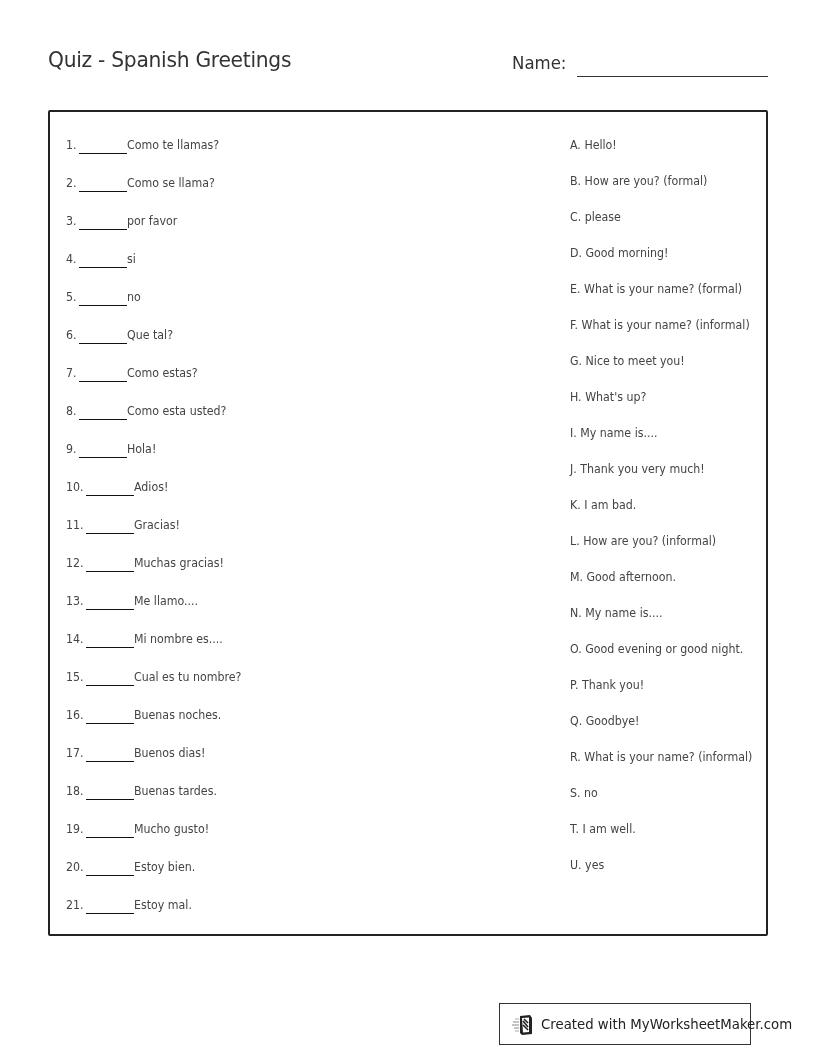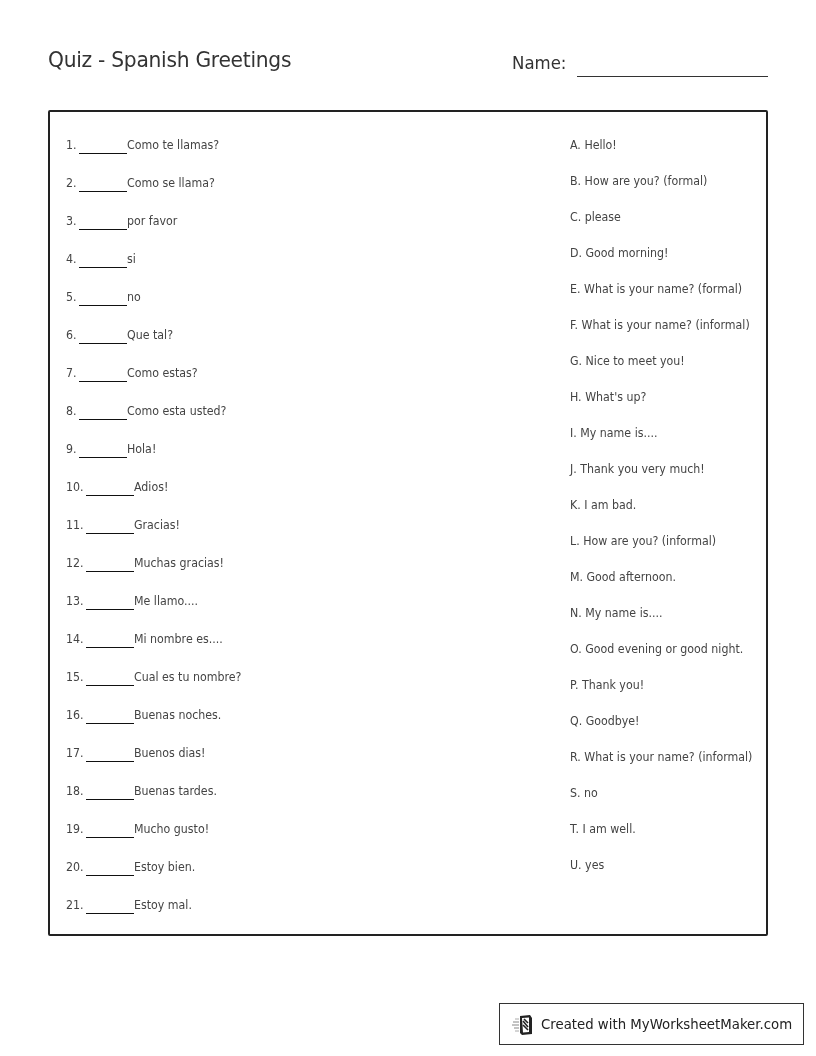--- a/index.html
+++ b/index.html
@@ -95,7 +95,7 @@
       position: absolute;
       left: 499px;
       top: 1003px;
-      width: 305px;
+      width: 252px;
       height: 42px;
       border: 1px solid #333333;
       box-sizing: border-box;

